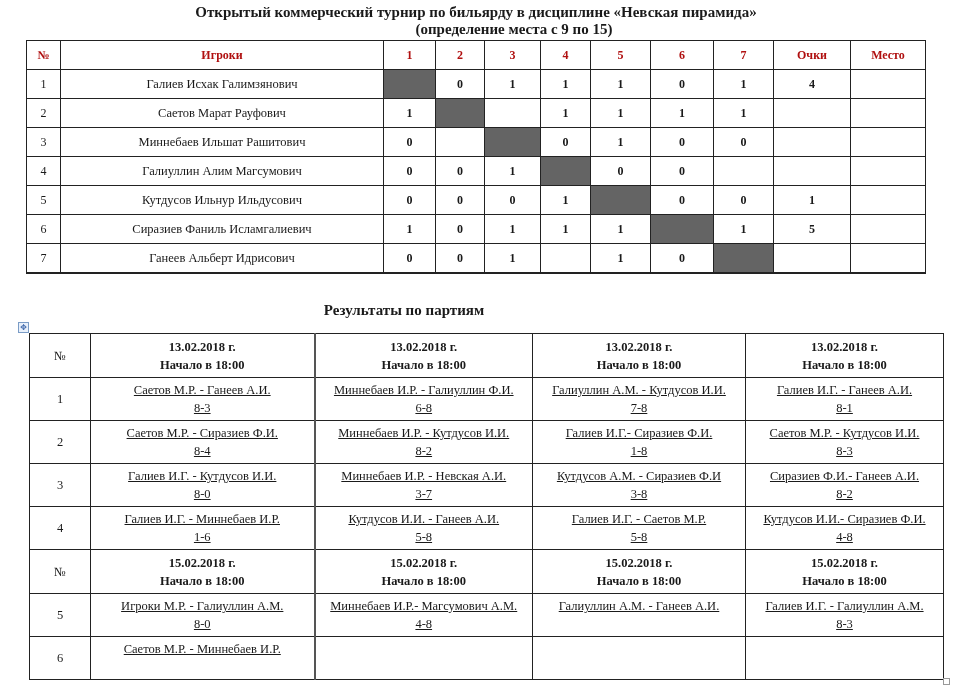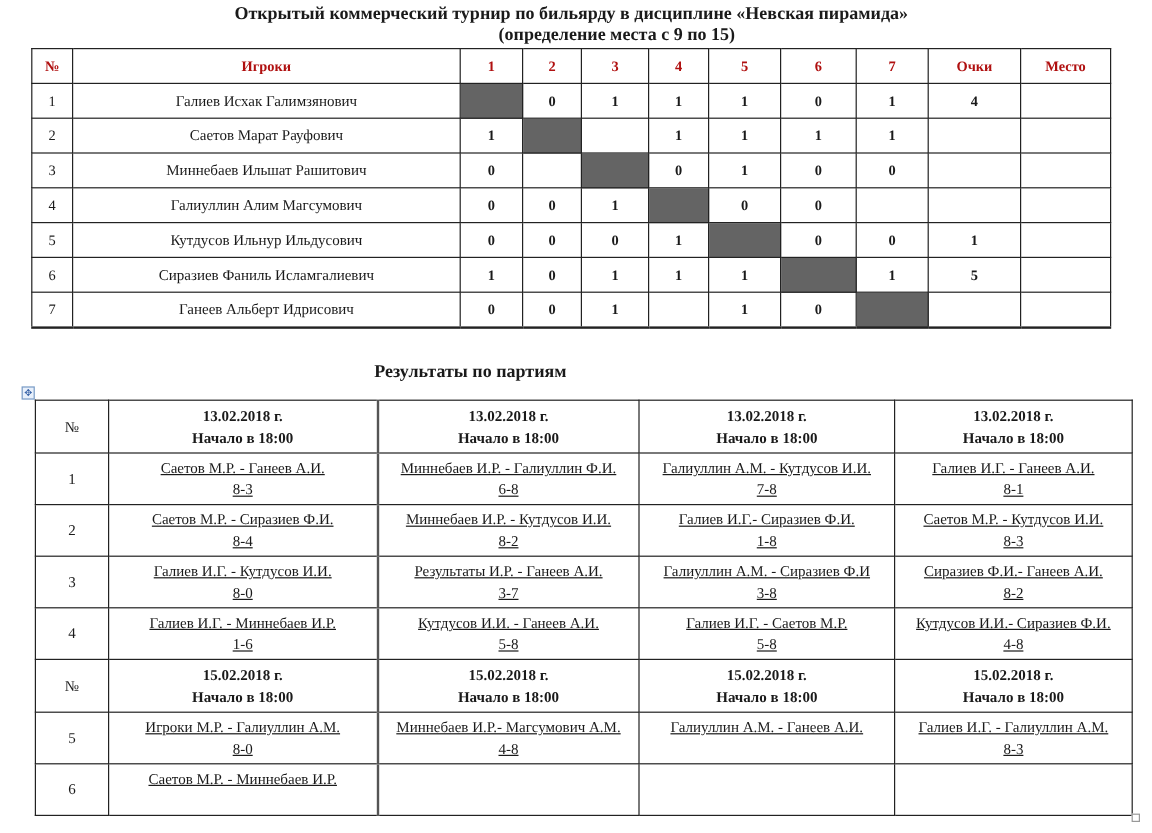--- a/index.html
+++ b/index.html
@@ -18,7 +18,7 @@
   #standings td.score { font-weight: bold; }
   #standings td.diag { background: #646464; }
   #standings tbody tr:last-child td { border-bottom-width: 2px; }
-  #results-title { position: absolute; left: 0; width: 784px; top: 302px; text-align: center; font-weight: bold; font-size: 15px; }
+  #results-title { position: absolute; left: 0; width: 784px; top: 302px; text-align: center; font-weight: bold; font-size: 15px; padding-left: 12px; }
   #move-handle { position: absolute; left: 18px; top: 322px; width: 9px; height: 9px; border: 1px solid #7a9cc6;
       background: #e8f0fb; font-size: 8px; line-height: 9px; text-align: center; color: #3a64a8; font-family: "DejaVu Sans", sans-serif; }
   #resize-handle { position: absolute; left: 943px; top: 678px; width: 5px; height: 5px; border: 1px solid #999; background:#fff; }

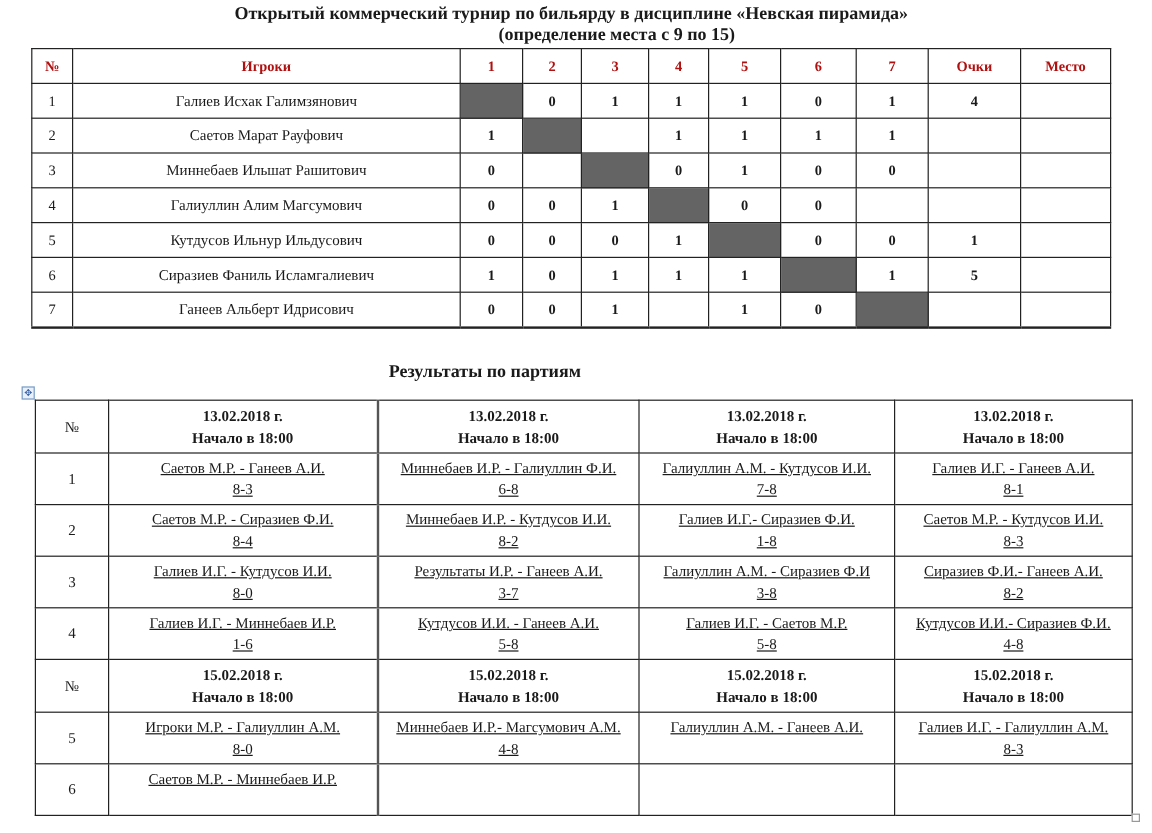--- a/index.html
+++ b/index.html
@@ -236,7 +236,7 @@
           <span>8-0</span>
         </td>
         <td class="game colsep">
-          <span>Результаты И.Р. - Ганеев А.И.</span>
+          <span>Миннебаев И.Р. - Невская А.И.</span>
           <span>3-7</span>
         </td>
         <td class="game">

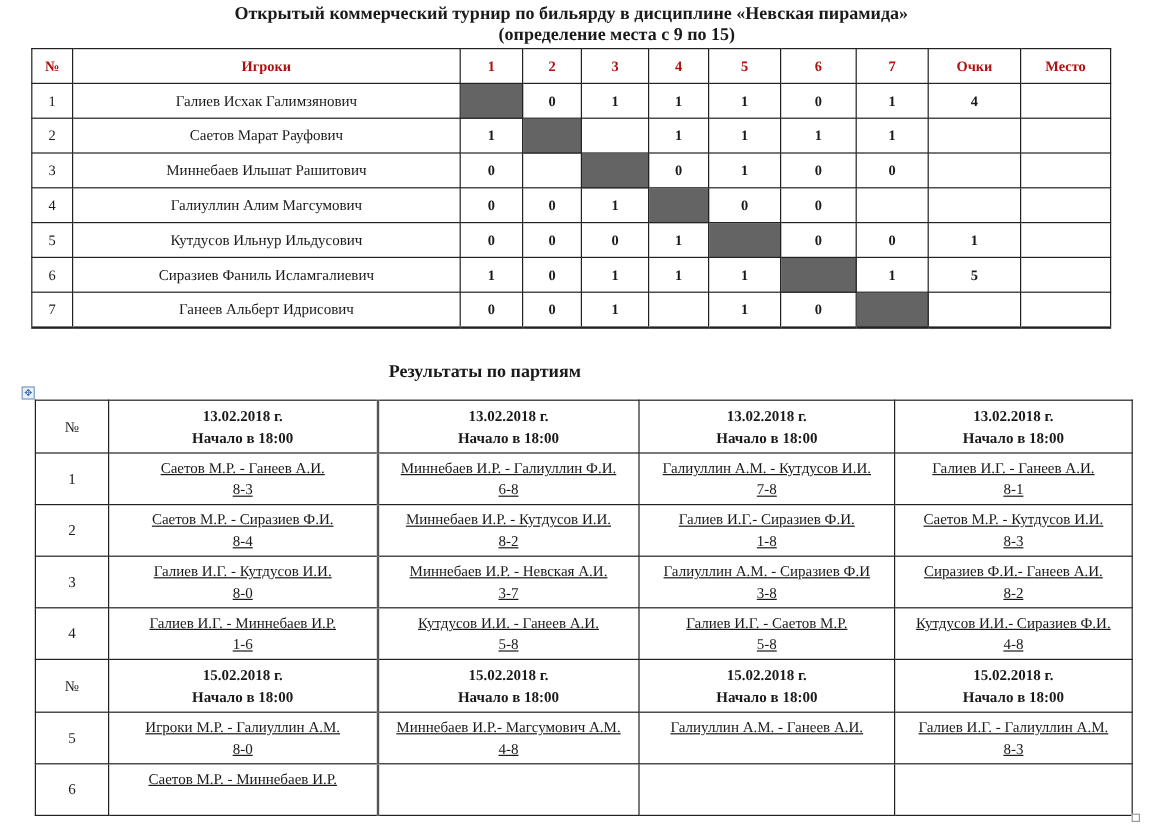--- a/index.html
+++ b/index.html
@@ -240,7 +240,7 @@
           <span>3-7</span>
         </td>
         <td class="game">
-          <span>Галиуллин А.М. - Сиразиев Ф.И</span>
+          <span>Кутдусов А.М. - Сиразиев Ф.И</span>
           <span>3-8</span>
         </td>
         <td class="game">

